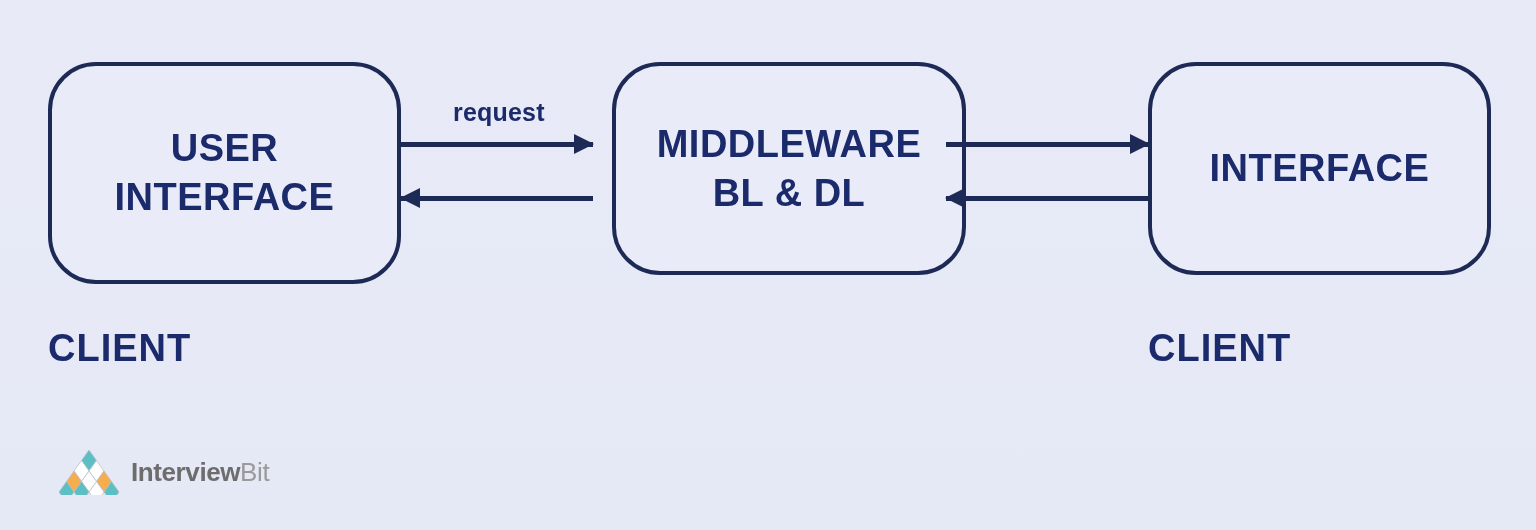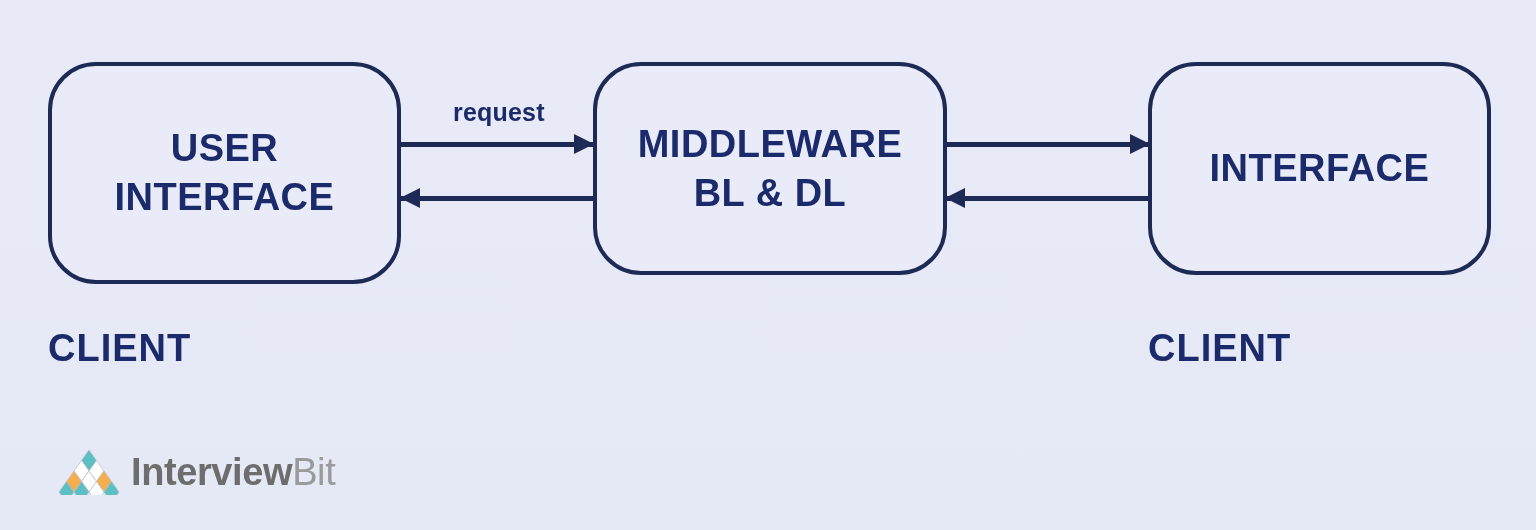--- a/index.html
+++ b/index.html
@@ -43,7 +43,7 @@
   }
 
   #box-user-interface { left: 48px;   top: 62px; width: 353px; height: 222px; }
-  #box-middleware     { left: 593px;  top: 62px; width: 354px; height: 213px; }
+  #box-middleware     { left: 612px;  top: 62px; width: 354px; height: 213px; }
   #box-database       { left: 1148px; top: 62px; width: 343px; height: 213px; }
 
   

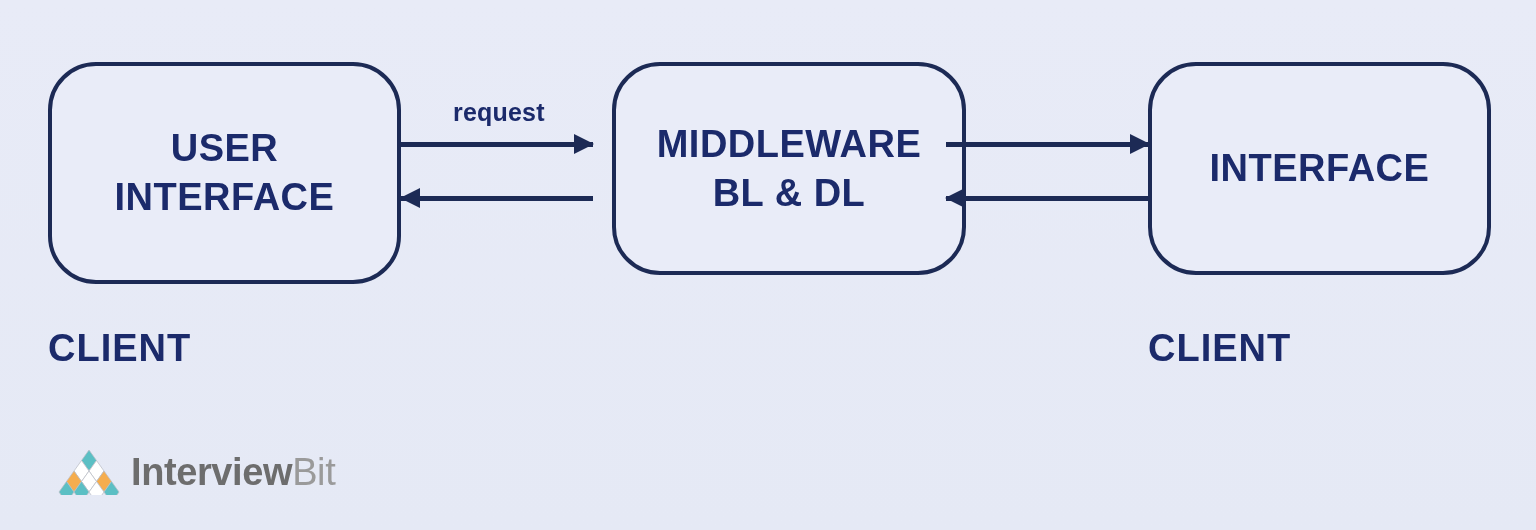--- a/index.html
+++ b/index.html
@@ -115,7 +115,7 @@
   }
   #brand-mark { display: block; }
   .brand-wordmark {
-    font-size: 38px;
+    font-size: 26px;
     letter-spacing: -0.4px;
     line-height: 1;
     white-space: nowrap;

